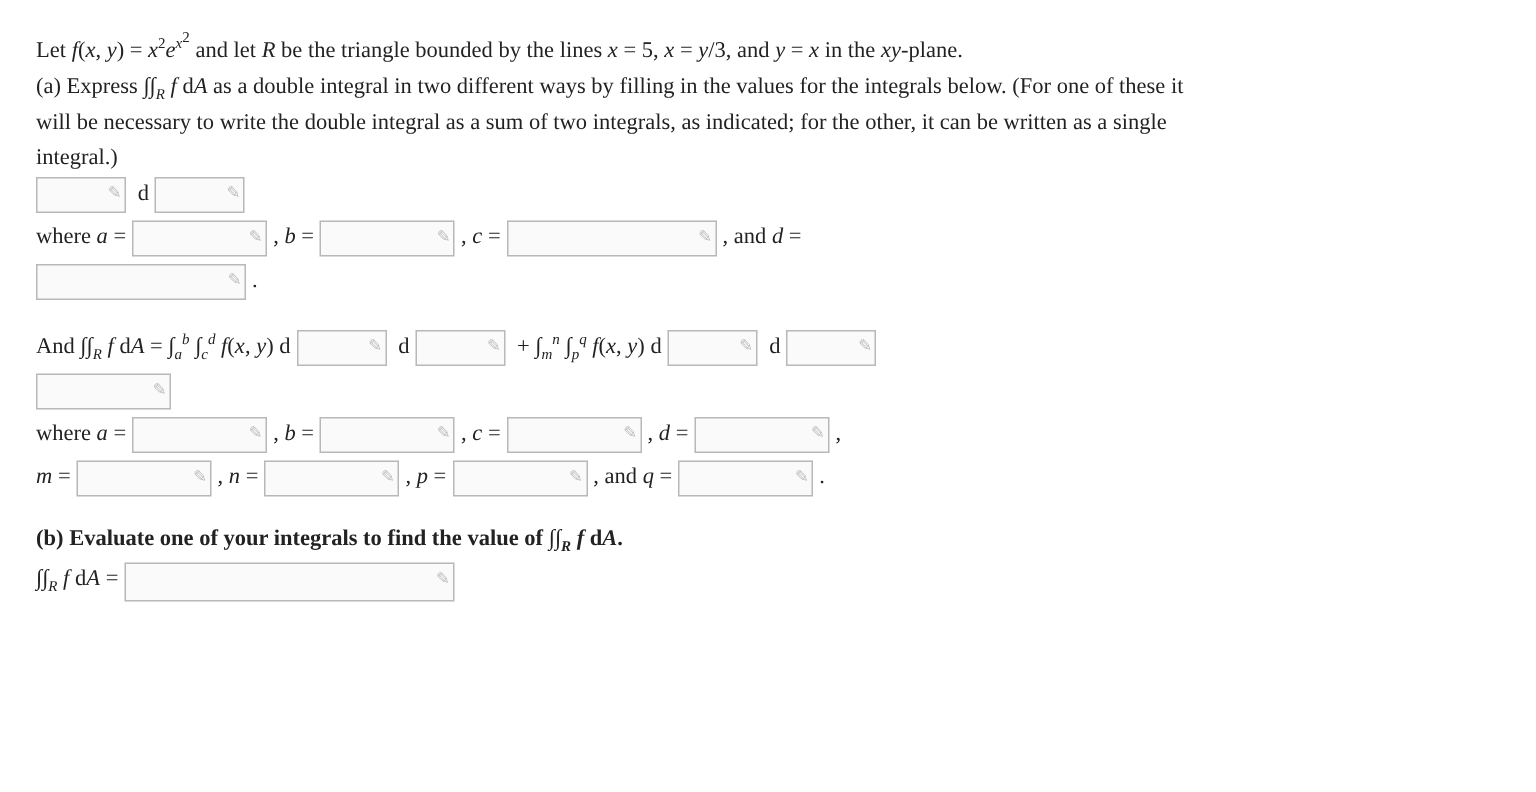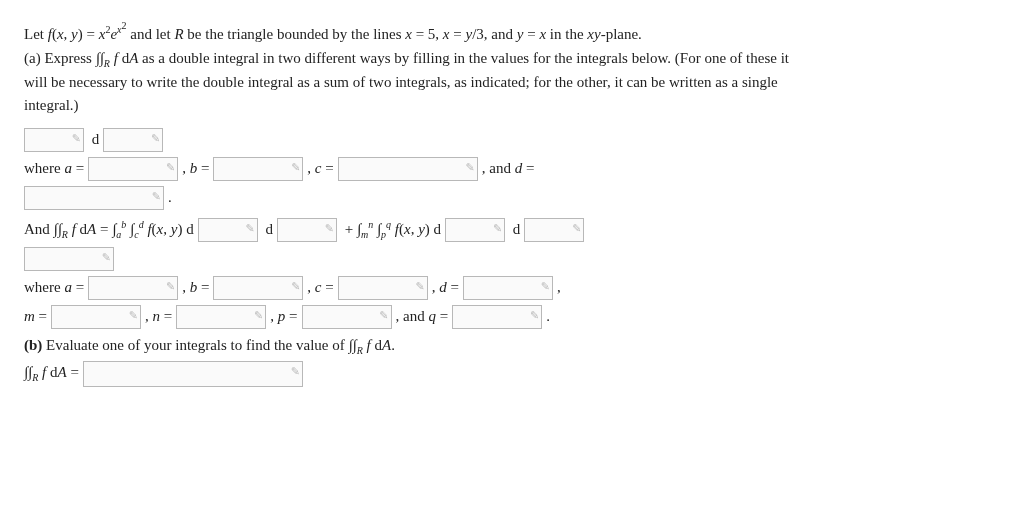--- a/index.html
+++ b/index.html
@@ -14,7 +14,6 @@
     }
     p.intro {
       line-height: 1.55;
-      margin-bottom: 10px;
       font-family: Liberation Serif, serif;
     }
     .math-text {

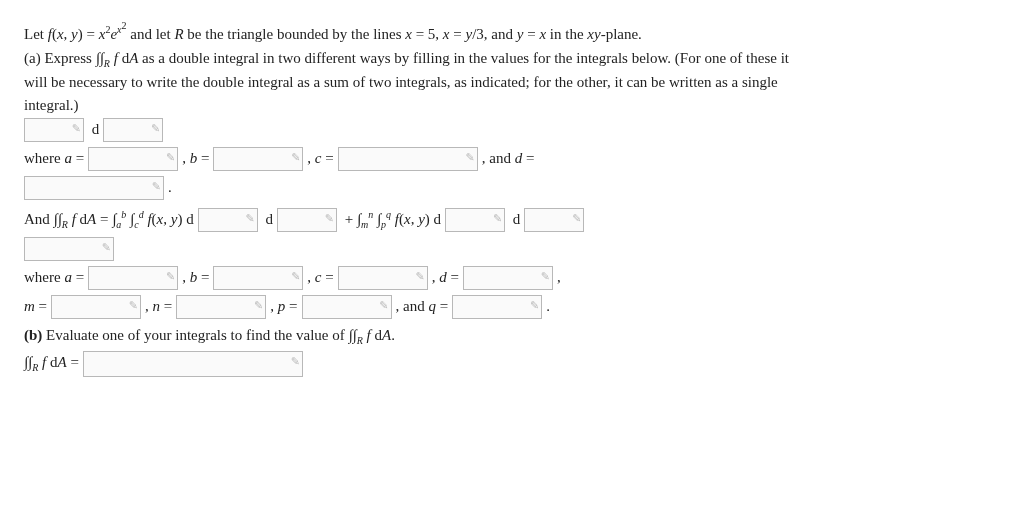--- a/index.html
+++ b/index.html
@@ -28,7 +28,7 @@
       flex-wrap: wrap;
     }
     .section-gap {
-      margin-top: 8px;
+      margin-top: 20px;
     }
     .bold {
       font-weight: normal;

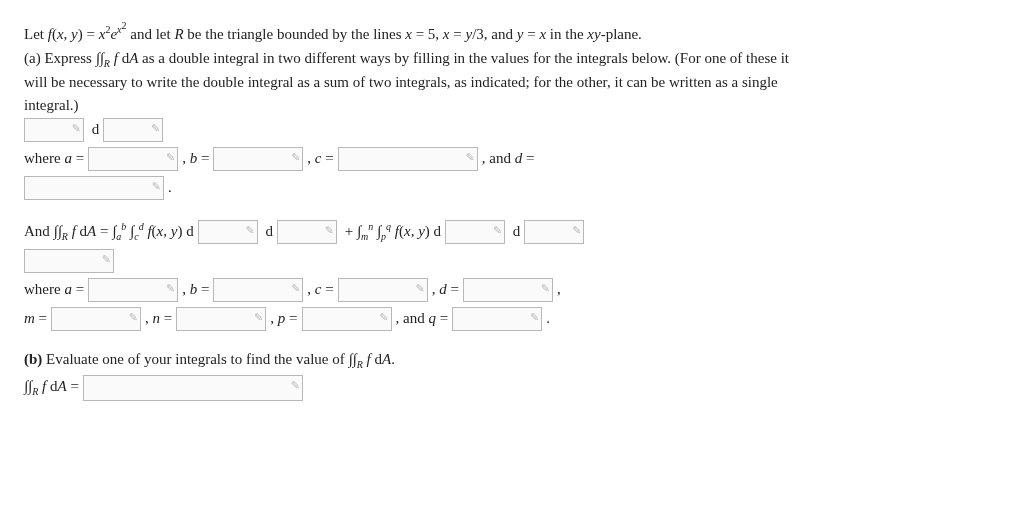--- a/index.html
+++ b/index.html
@@ -31,7 +31,7 @@
       margin-top: 20px;
     }
     .bold {
-      font-weight: normal;
+      font-weight: bold;
     }
     sup, sub {
       font-size: 10px;

